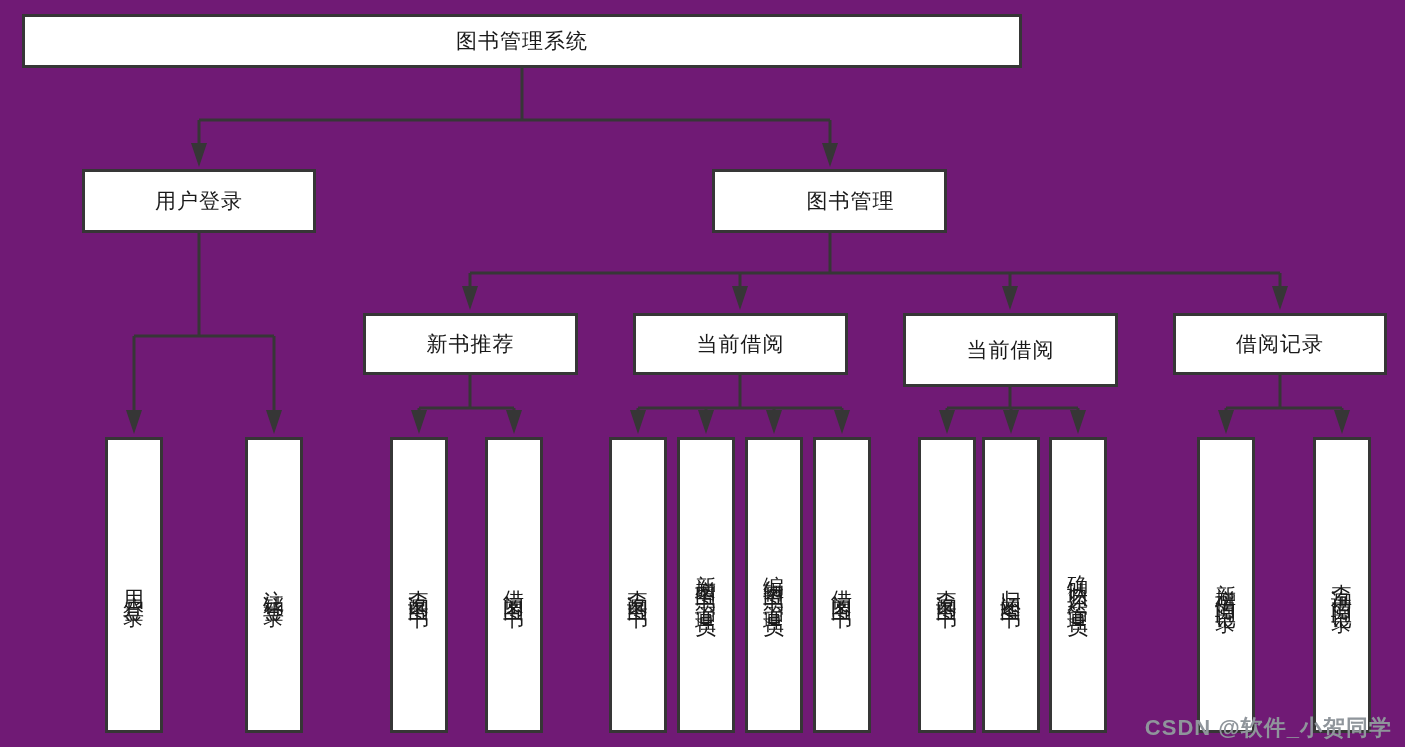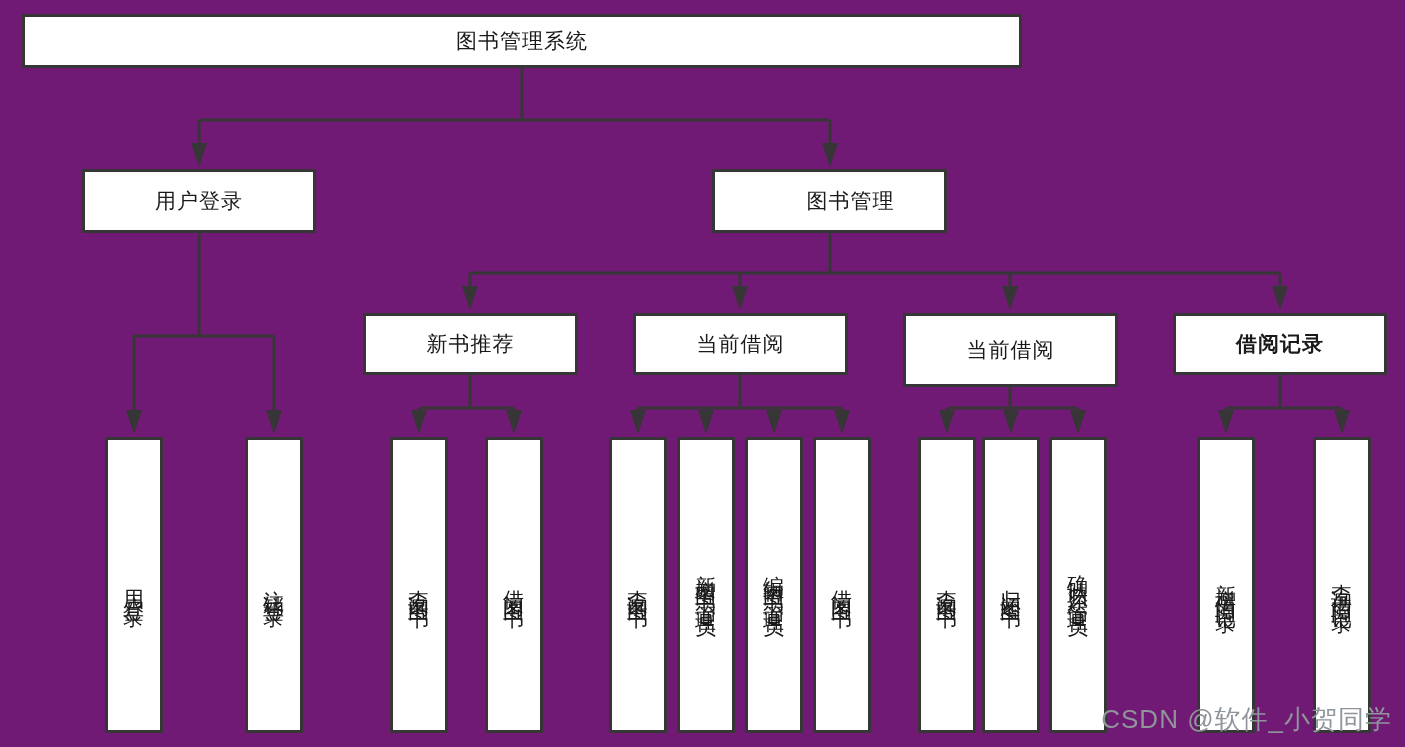--- a/index.html
+++ b/index.html
@@ -25,7 +25,7 @@
   .n-newb   { left:363px;  top:313px; width:215px;  height:62px; }
   .n-borrow { left:633px;  top:313px; width:215px;  height:62px; }
   .n-cur    { left:903px;  top:313px; width:215px;  height:74px; }
-  .n-rec    { left:1173px; top:313px; width:214px;  height:62px;font-weight:bold; }
+  .n-rec    { left:1173px; top:313px; width:214px;  height:62px; }
   
   .vbox {
     top:437px; height:296px; width:58px;

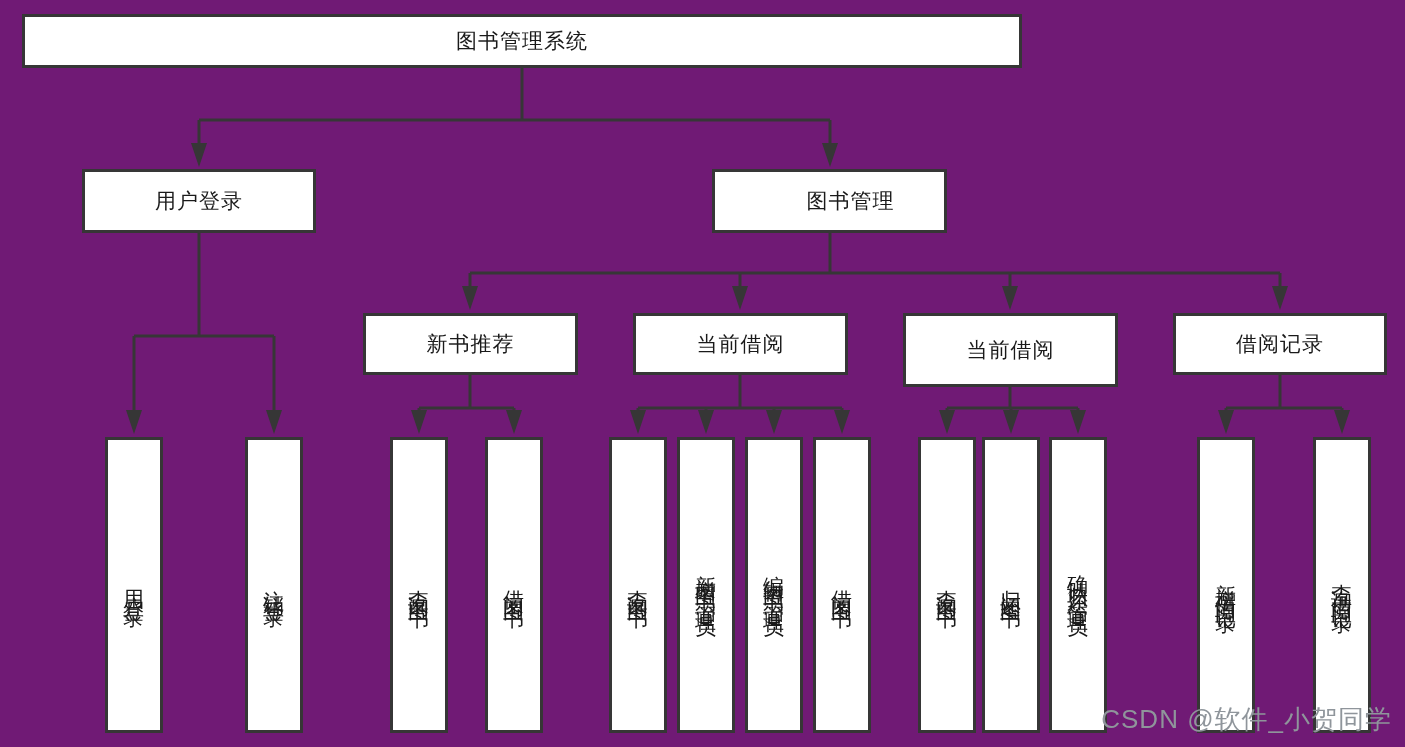--- a/index.html
+++ b/index.html
@@ -47,8 +47,8 @@
   .v-re1 { left:1197px; }
   .v-re2 { left:1313px; }
   .watermark {
-    position:absolute; right:13px; bottom:10px; z-index:3;
-    font-size:26px; color:#8f959b; letter-spacing:1px;
+    position:absolute; right:13px; bottom:4px; z-index:3;
+    font-size:22px; color:#8f959b; letter-spacing:1px;font-weight:bold;
   }
 </style>
 </head>

